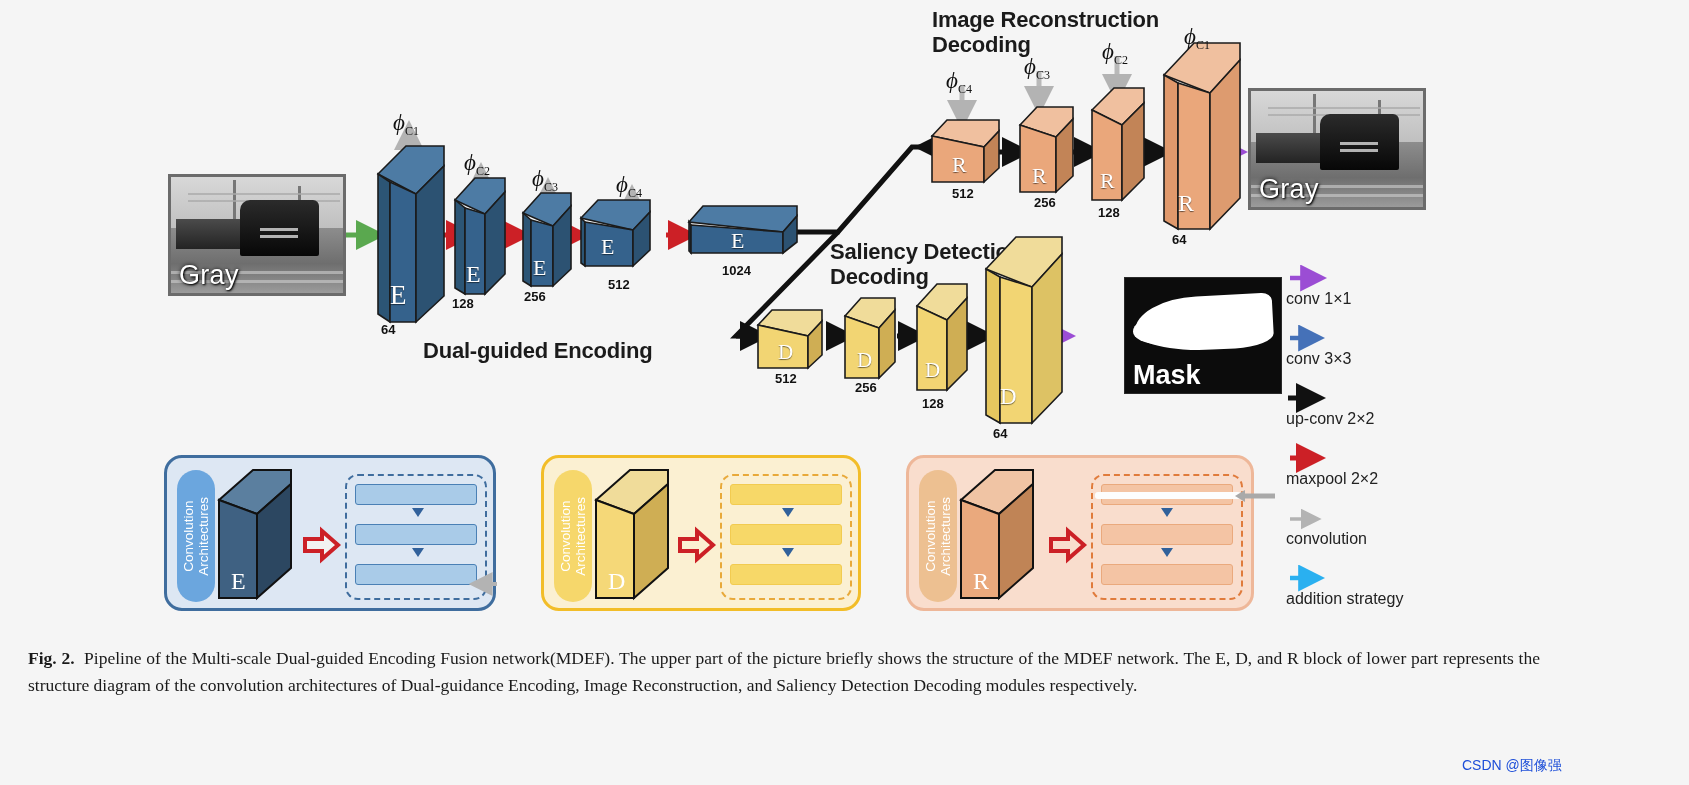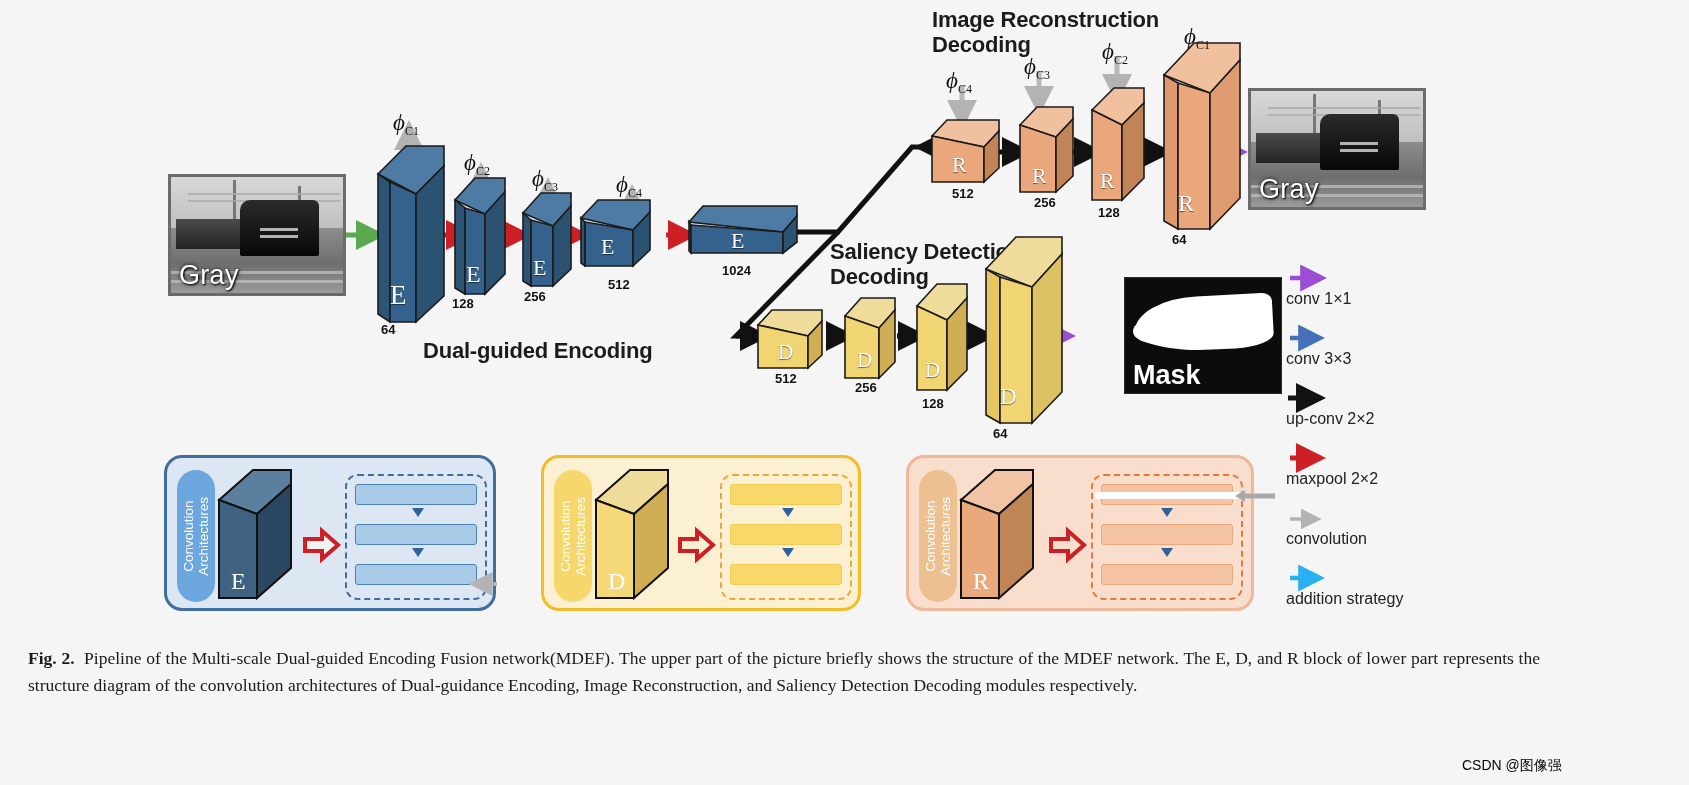--- a/index.html
+++ b/index.html
@@ -196,7 +196,7 @@
   .caption b { font-weight: bold; }
   .watermark {
     position: absolute;
-    color: #000000;
+    color: #1d4ed8;
     font-size: 14px;
     font-family: "Liberation Sans", sans-serif;
     white-space: nowrap;

